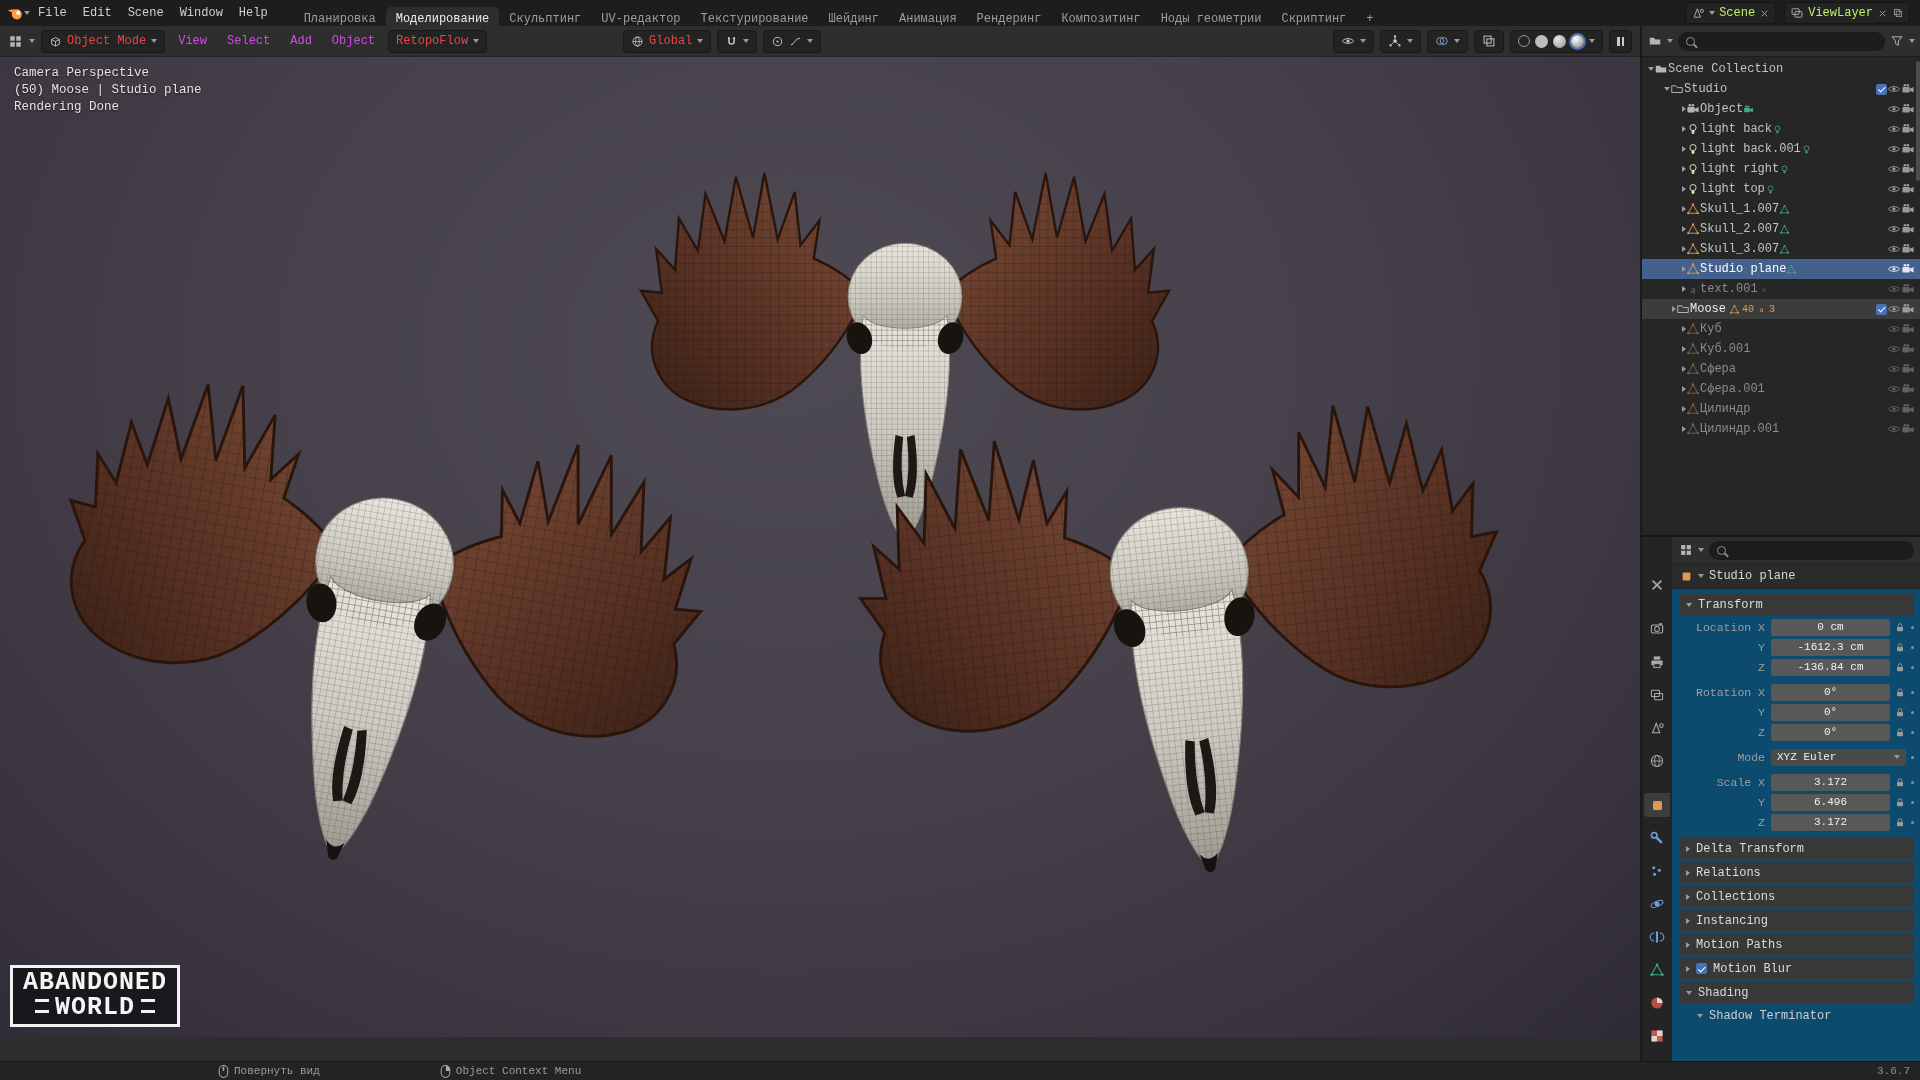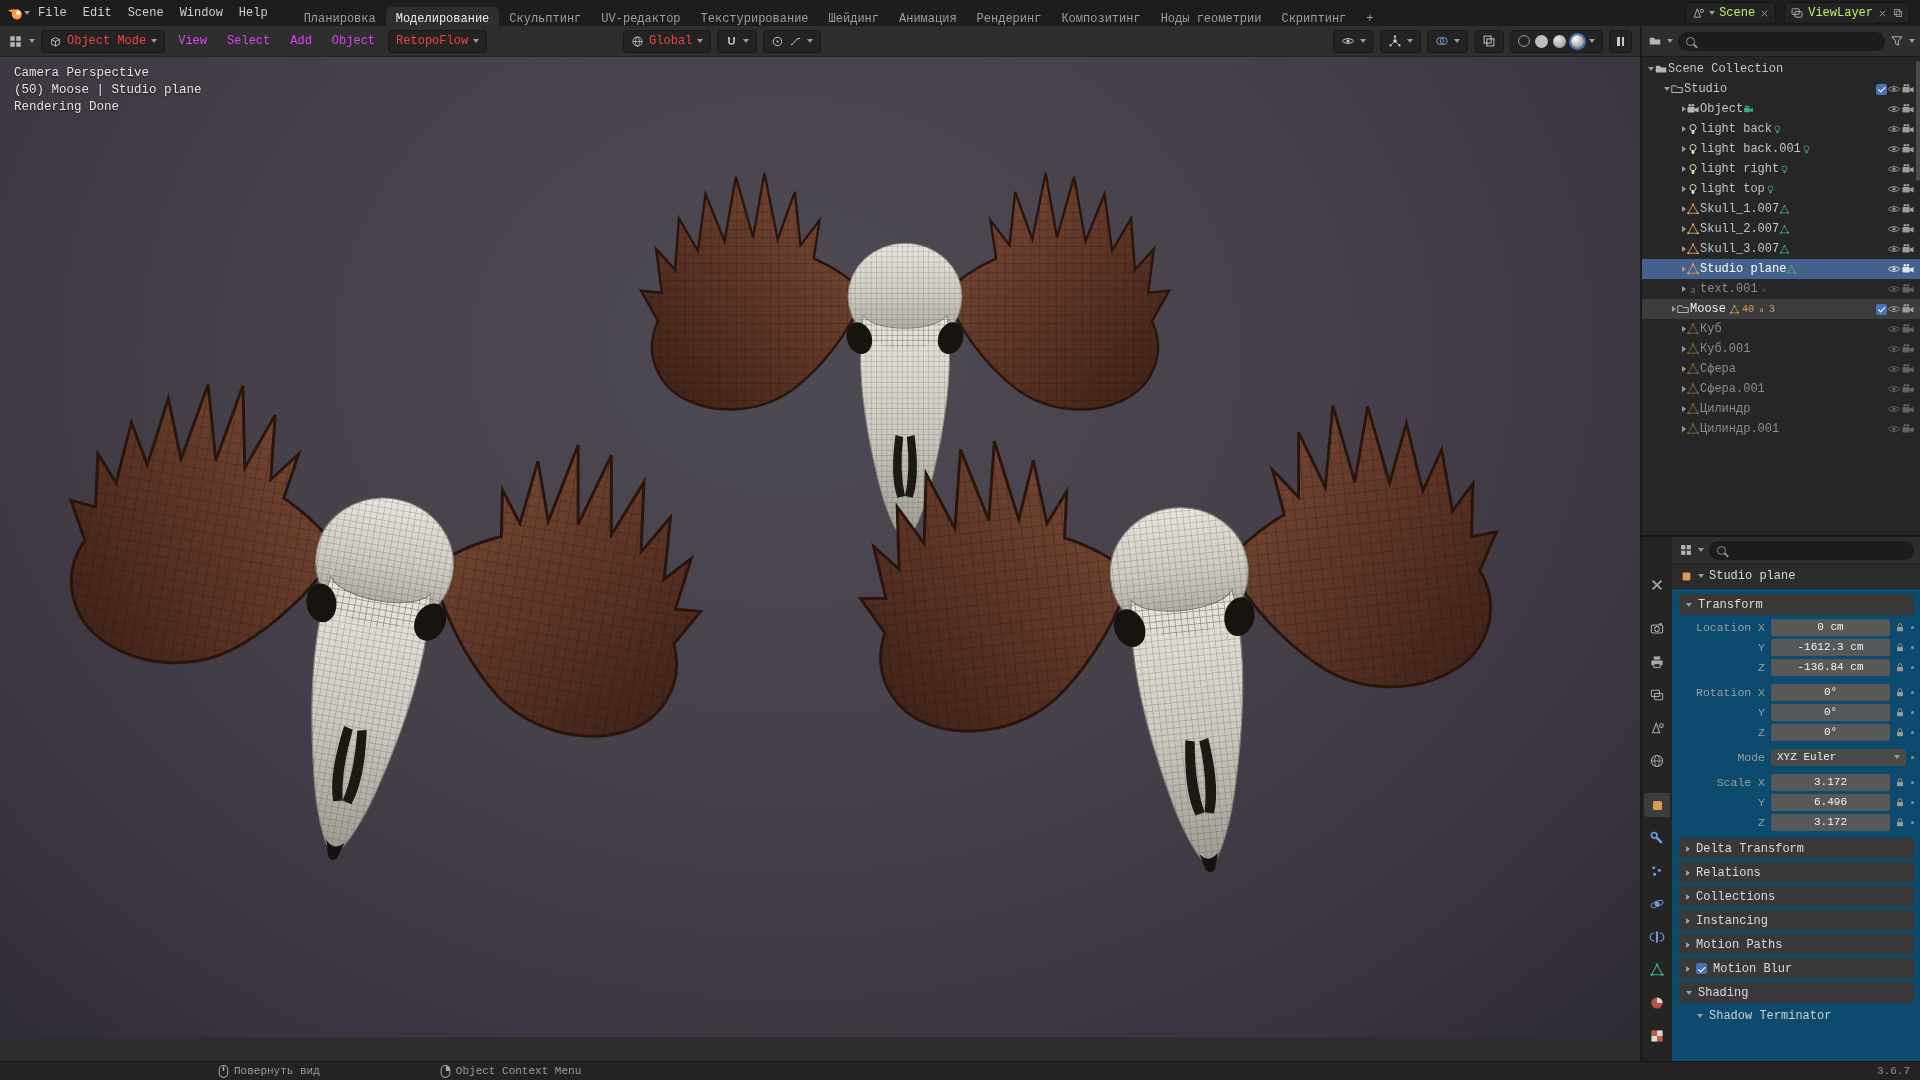--- a/index.html
+++ b/index.html
@@ -432,6 +432,10 @@
         <div>(50) Moose | Studio plane</div>
         <div>Rendering Done</div>
       </div>
+      <div id="watermark">
+        <div class="l1">ABANDONED</div>
+        <div class="l2">WORLD</div>
+      </div>
     </div>
   </div>
 

